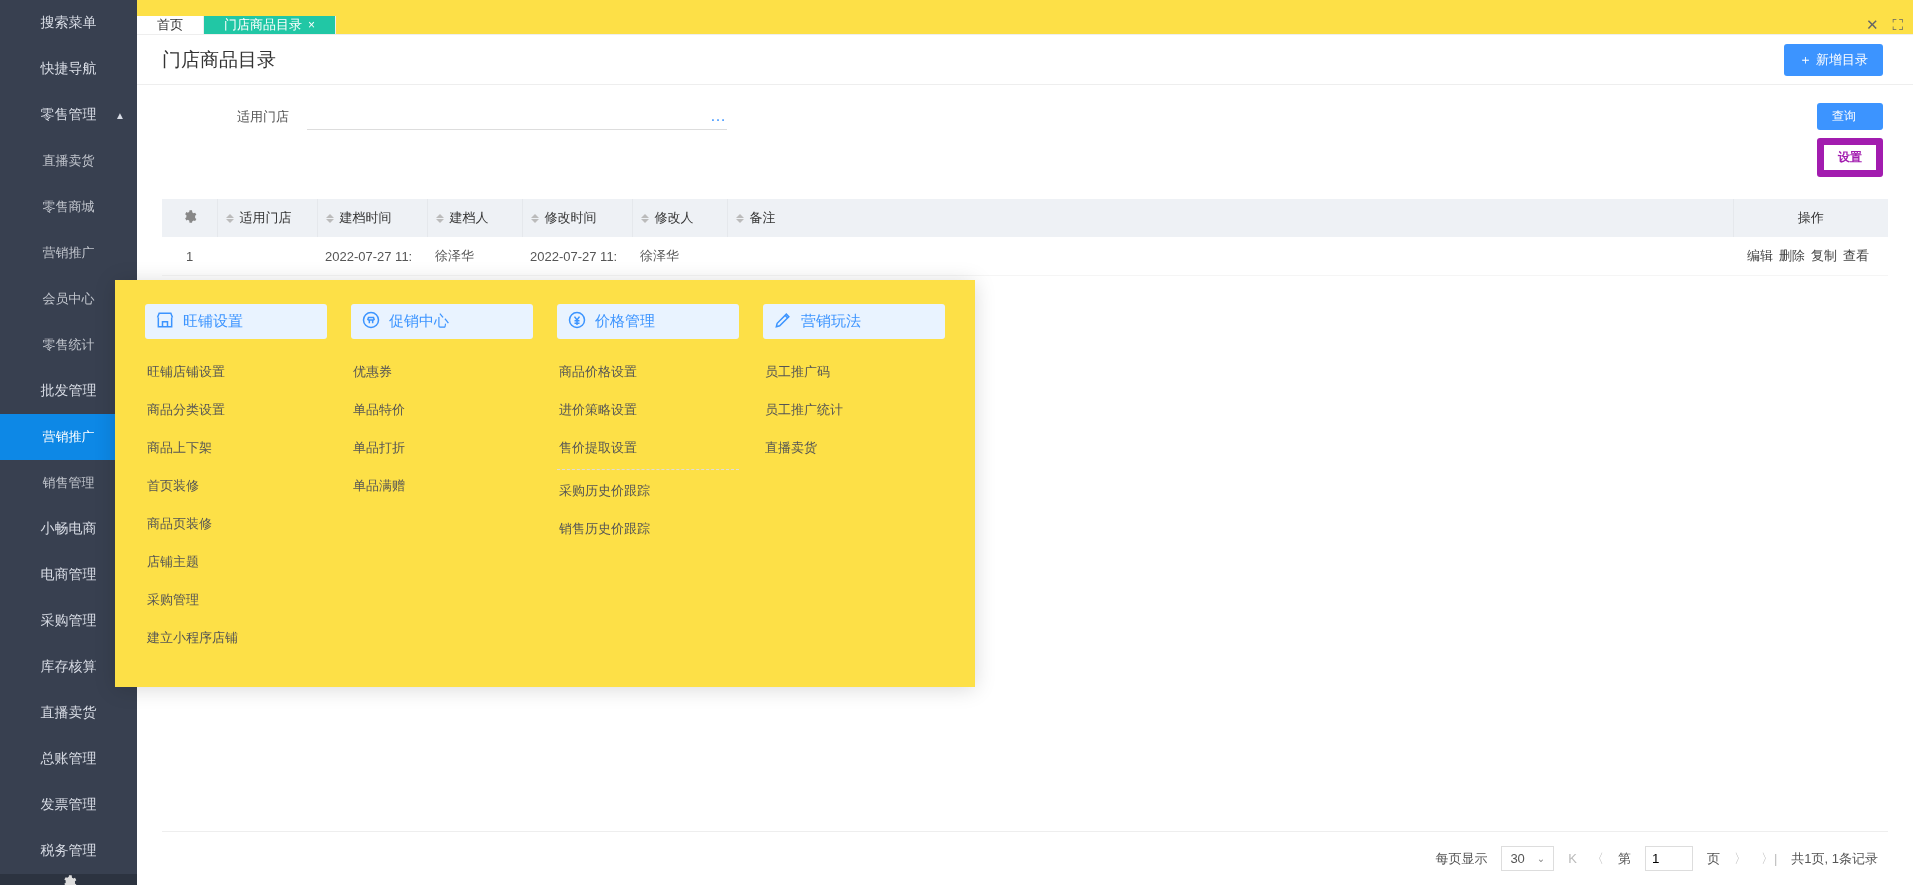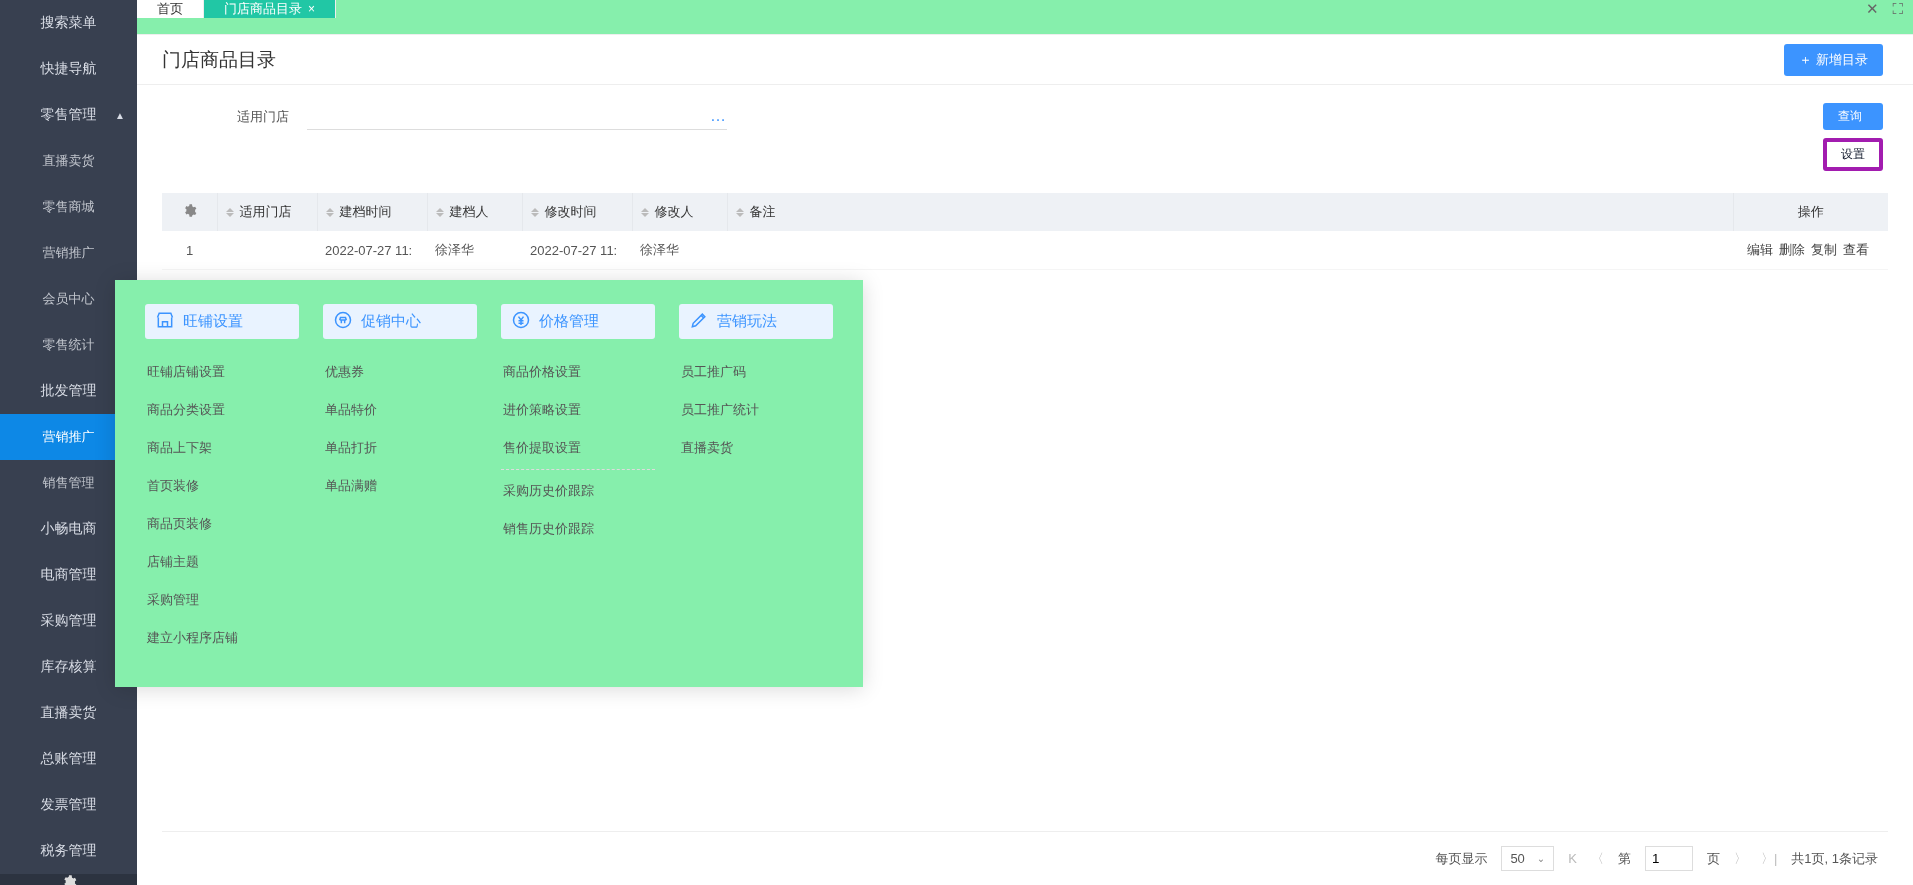--- a/index.html
+++ b/index.html
@@ -20,7 +20,7 @@
 
 .main { flex: 1; display: flex; flex-direction: column; }
 
-.tabs-bar { height: 35px; background: #86efac; display: flex; align-items: flex-start; border-bottom: 1px solid #eee; position: relative; }
+.tabs-bar { height: 35px; background: #fde047; display: flex; align-items: flex-end; border-bottom: 1px solid #eee; position: relative; }
 .tab { padding: 0 20px; display: flex; align-items: center; font-size: 13px; cursor: pointer; border-right: 1px solid #eee; background: #fff; }
 .tab.active { background: #21c7a5; color: #fff; }
 .tab .close { margin-left: 6px; font-size: 12px; }

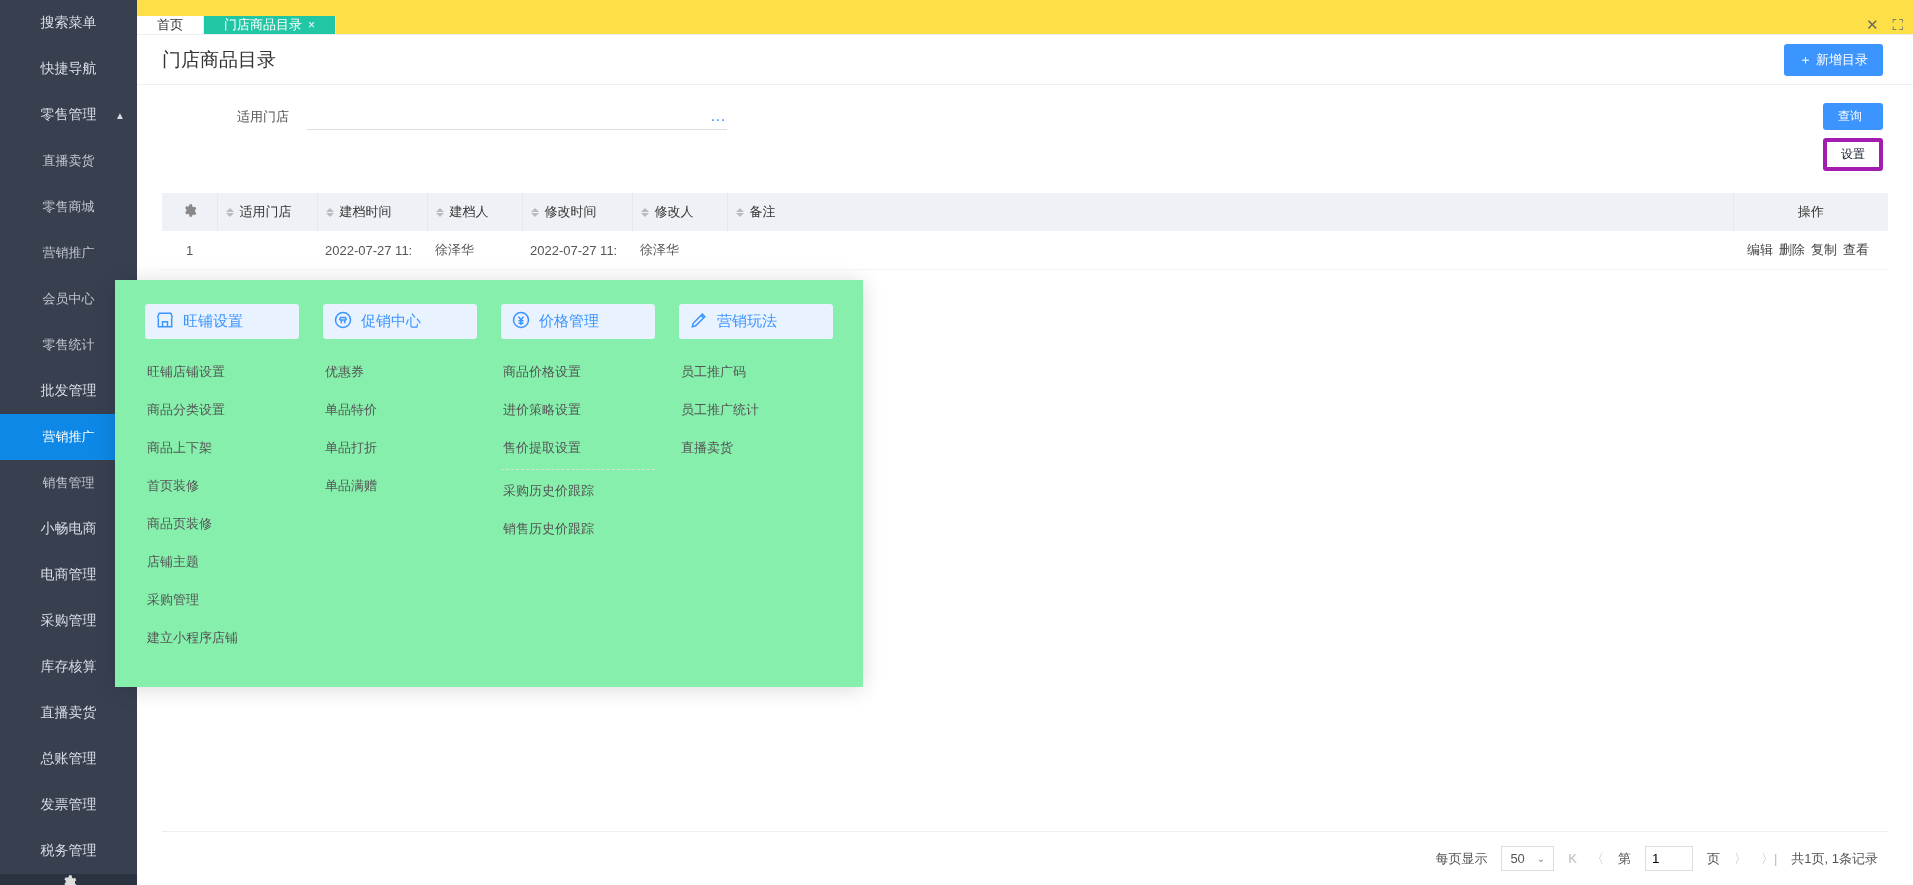--- a/index.html
+++ b/index.html
@@ -33,7 +33,7 @@
 .btn-primary { background: #3c94ff; color: #fff; }
 .btn-sm { padding: 4px 14px; font-size: 12px; }
 .btn-blue { background: #3c94ff; color: #fff; }
-.btn-outline { background: #fff; color: #0f172a; border: 4px solid #a21caf; }
+.btn-outline { background: #fff; color: #a21caf; border: 7px solid #a21caf; font-weight: bold; }
 .add-btn { margin-left: auto; }
 .add-btn .plus { margin-right: 4px; font-size: 13px; }
 

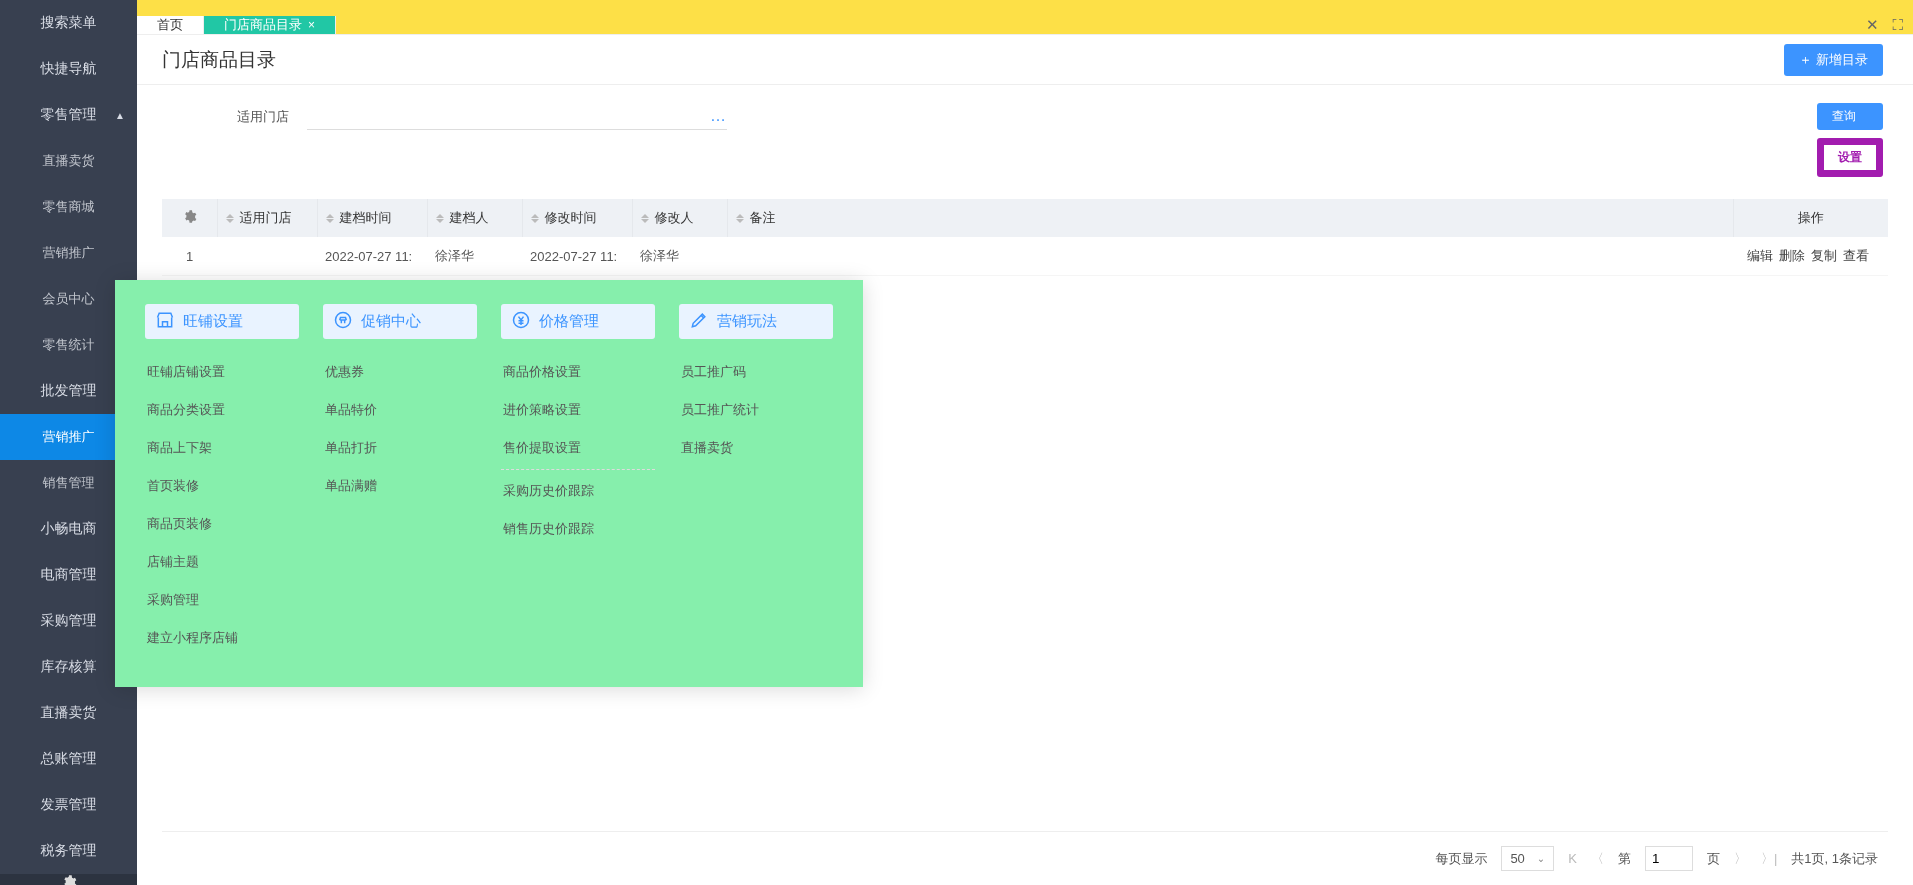--- a/index.html
+++ b/index.html
@@ -61,7 +61,7 @@
 .gear2 { width: 15px; height: 15px; fill: #888; }
 
 
-.flyout { position: absolute; left: 115px; top: 280px; width: 748px; background: #86efac; box-shadow: 0 2px 20px rgba(0,0,0,.15); padding: 24px 30px 30px 30px; display: flex; gap: 24px; z-index: 100; }
+.flyout { position: absolute; left: 115px; top: 280px; width: 860px; background: #fde047; box-shadow: 0 2px 20px rgba(0,0,0,.15); padding: 24px 30px 30px 30px; display: flex; gap: 24px; z-index: 100; }
 .flyout-col { flex: 1; }
 .flyout-header { background: #e9f3ff; border-radius: 3px; padding: 6px 10px; display: flex; align-items: center; gap: 8px; color: #3c94ff; font-size: 15px; margin-bottom: 14px; }
 .flyout-header .icn { width: 20px; height: 20px; fill: none; stroke: #3c94ff; stroke-width: 1.8; }

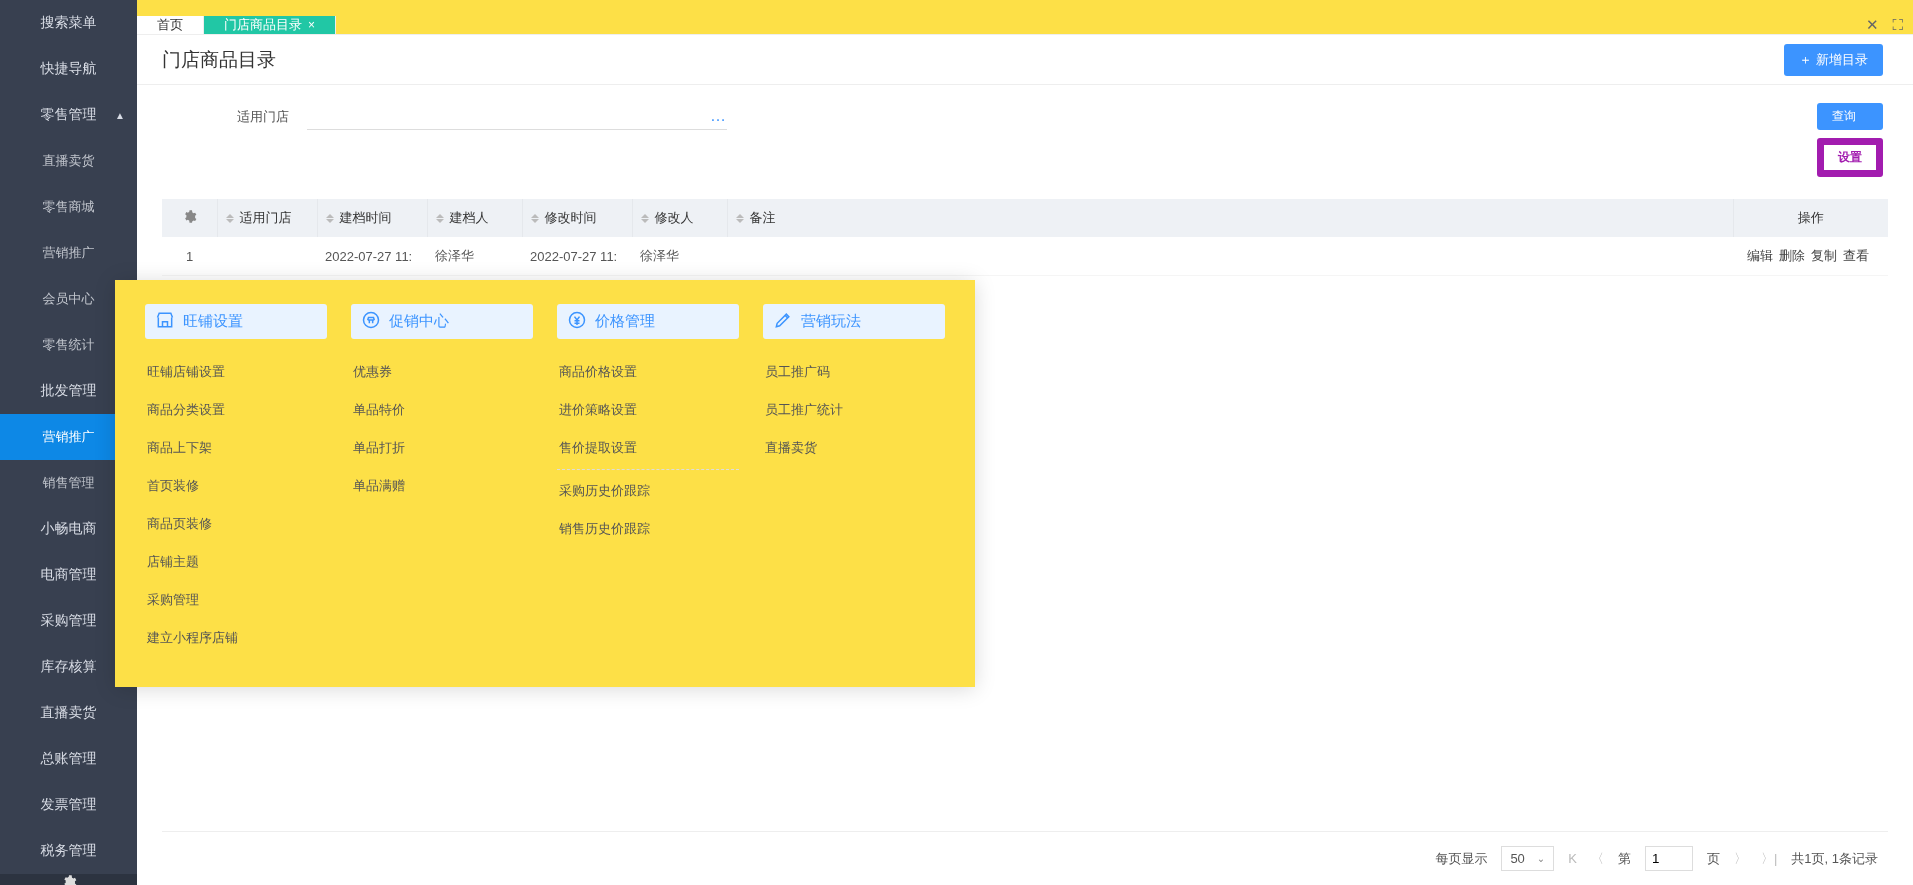--- a/index.html
+++ b/index.html
@@ -254,7 +254,7 @@
       <div class="pager">
         <span>每页显示</span>
         <span class="sel">
-          <span>50</span>
+          <span>30</span>
           <span class="chev">⌄</span>
         </span>
         <span class="nav-btn">K</span>

